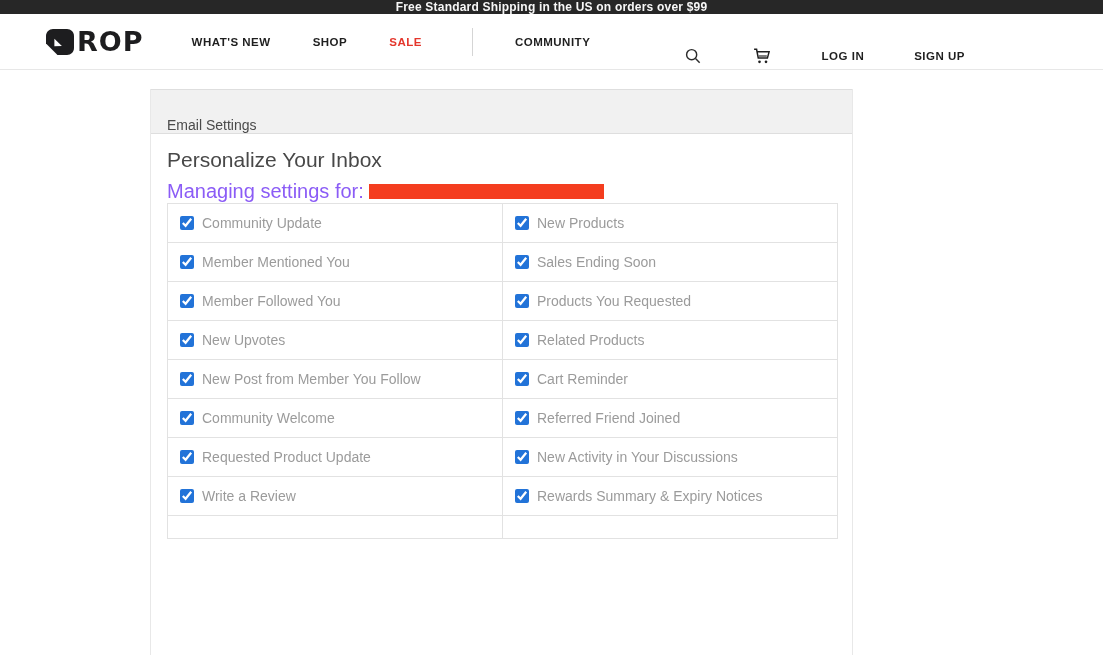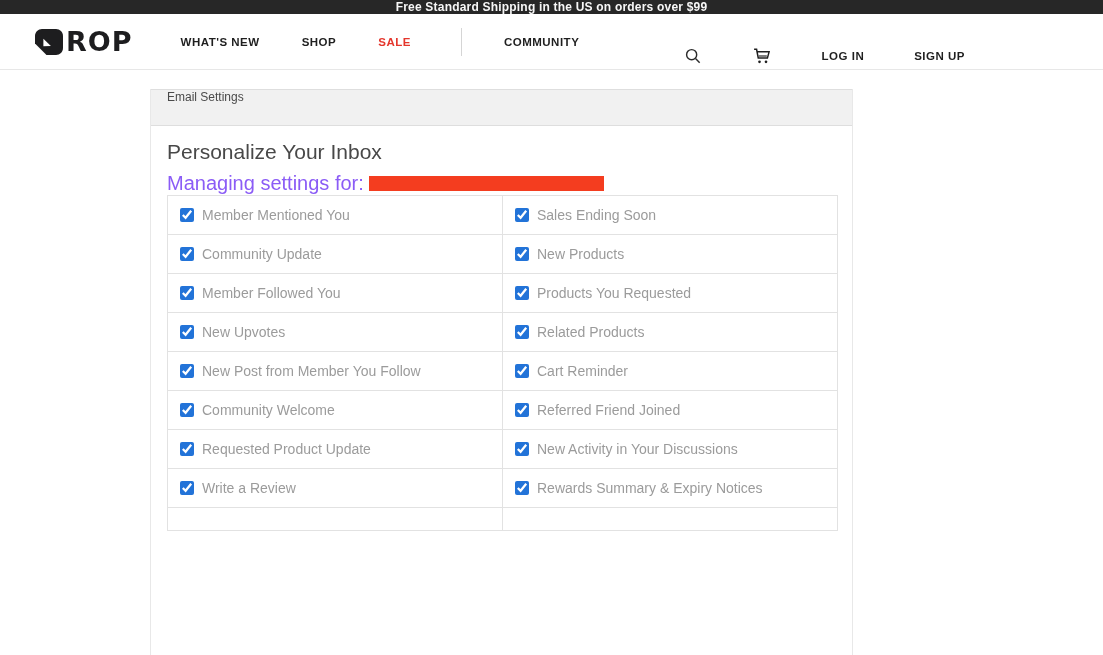--- a/index.html
+++ b/index.html
@@ -18,7 +18,7 @@
   
   .nav {
     height: 56px; background: #fff; border-bottom: 1px solid #e7e7e7;
-    display: flex; align-items: center; padding-left: 34px;
+    display: flex; align-items: center; padding-left: 45px;
   }
   .logo { display: flex; align-items: center; cursor: pointer; margin-right: 48px; }
   .logo .letters {

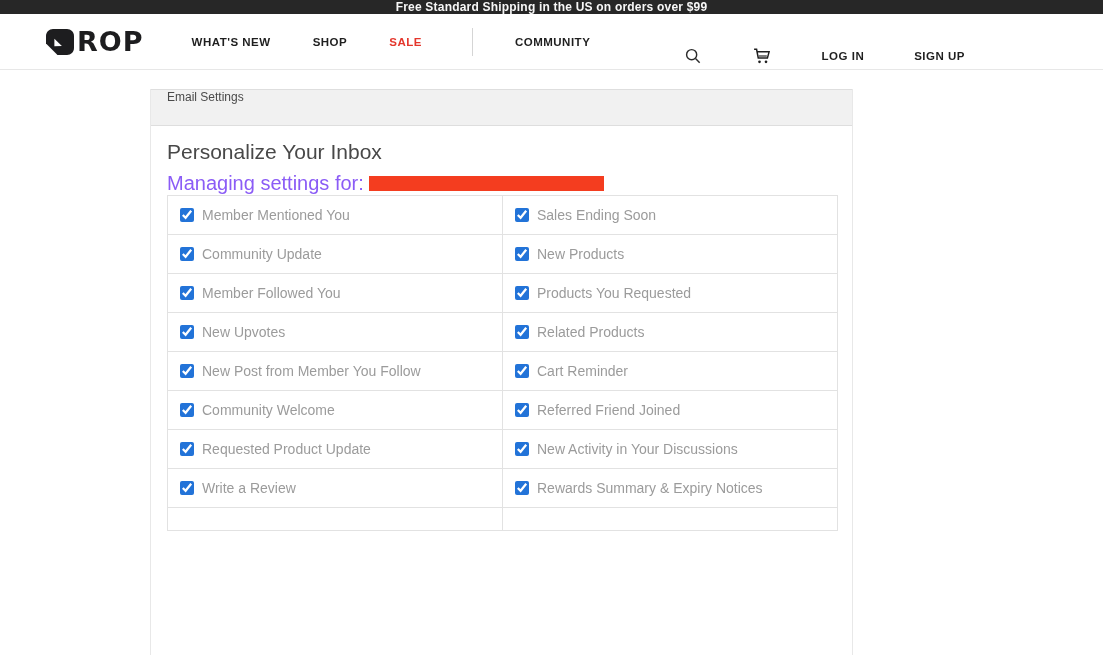--- a/index.html
+++ b/index.html
@@ -47,10 +47,10 @@
     min-height: 600px;
   }
   .panel-header {
-    height: 37px; background: #f1f1f1;
+    height: 45px; background: #f1f1f1;
     border-top: 1px solid #dedede; border-bottom: 1px solid #dedede;
-    display: flex; align-items: flex-start; padding: 0 16px;
-    font-size: 12px; color: #4a4a4a;
+    display: flex; align-items: flex-end; padding: 0 16px;
+    font-size: 14px; color: #4a4a4a;
   }
   .panel-body { padding: 14px 16px 0 16px; }
   .panel-title { font-size: 21px; font-weight: 400; color: #484848; margin-bottom: 8px; }

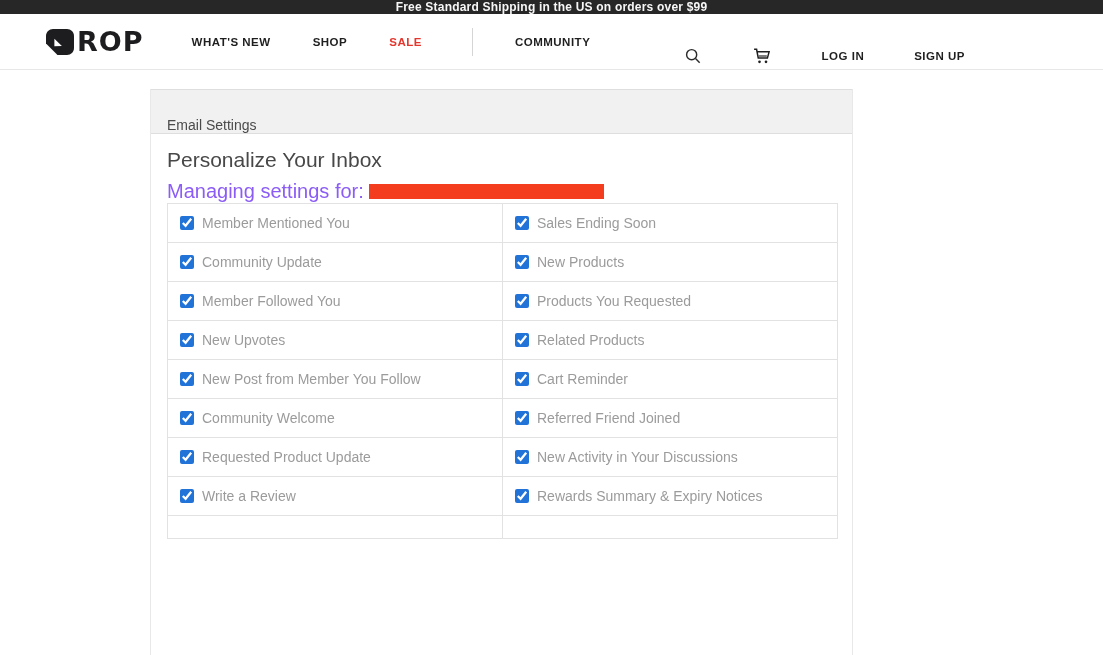--- a/index.html
+++ b/index.html
@@ -135,6 +135,20 @@
               <td>
                 <label class="pref-option">
                   <input type="checkbox" checked="" style="">
+                  <span>Community Update</span>
+                </label>
+              </td>
+              <td>
+                <label class="pref-option">
+                  <input type="checkbox" checked="" style="">
+                  <span>New Products</span>
+                </label>
+              </td>
+            </tr>
+            <tr>
+              <td>
+                <label class="pref-option">
+                  <input type="checkbox" checked="" style="">
                   <span>Member Mentioned You</span>
                 </label>
               </td>
@@ -142,20 +156,6 @@
                 <label class="pref-option">
                   <input type="checkbox" checked="" style="">
                   <span>Sales Ending Soon</span>
-                </label>
-              </td>
-            </tr>
-            <tr>
-              <td>
-                <label class="pref-option">
-                  <input type="checkbox" checked="" style="">
-                  <span>Community Update</span>
-                </label>
-              </td>
-              <td>
-                <label class="pref-option">
-                  <input type="checkbox" checked="" style="">
-                  <span>New Products</span>
                 </label>
               </td>
             </tr>

